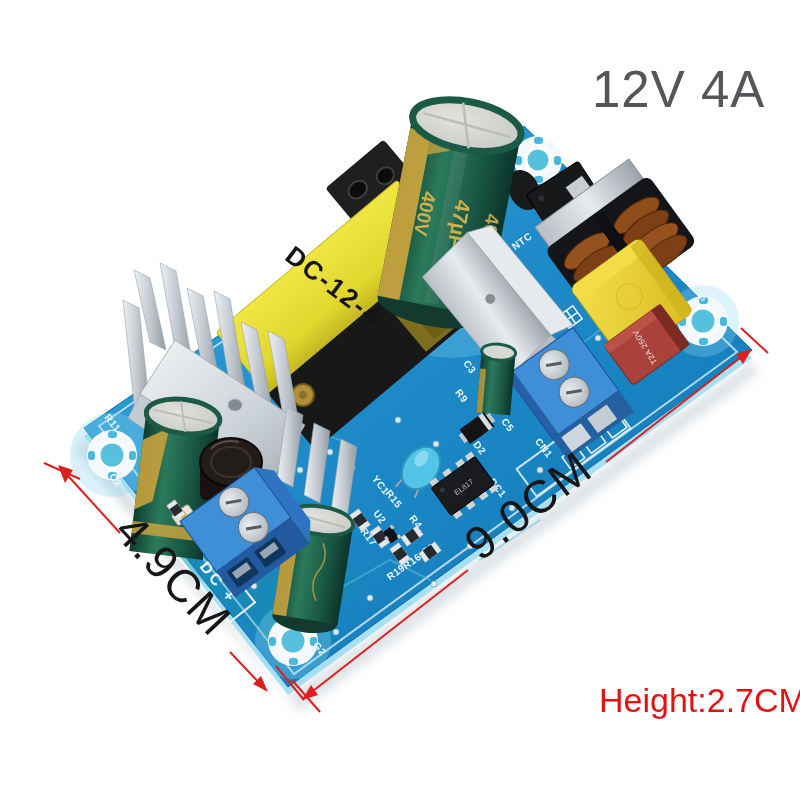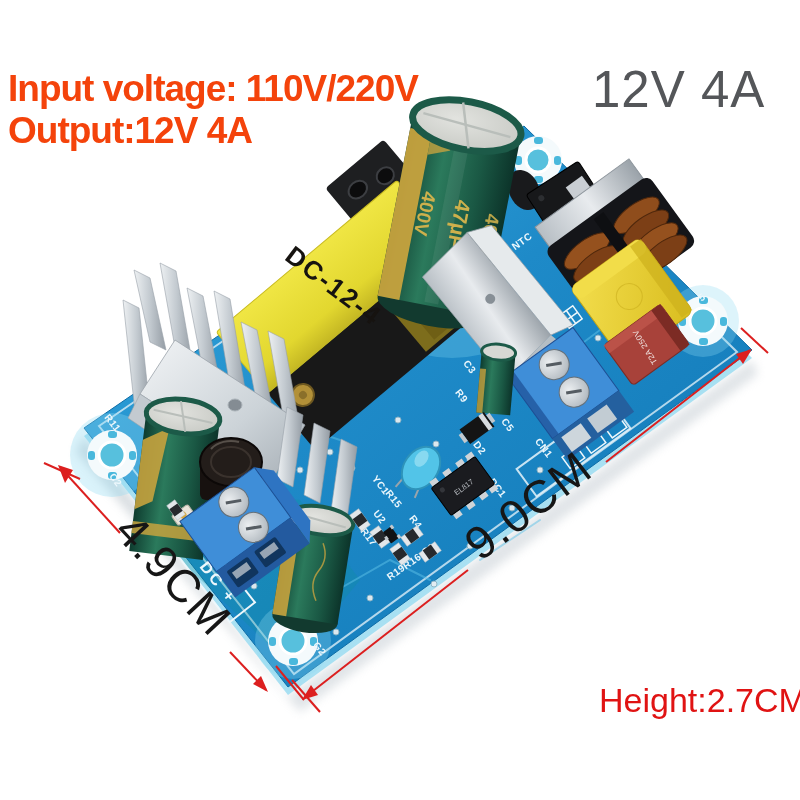--- a/index.html
+++ b/index.html
@@ -428,7 +428,6 @@
   <text transform="translate(538,518) rotate(-37.5)" text-anchor="middle" style="font-size:46px;letter-spacing:2px" fill="#161616">9.0CM</text>
 </svg>
 
-<div class="caption" id="input-line">Input voltage: 110V/220V</div>
 <div class="caption" id="output-line">Output:12V 4A</div>
 <div class="caption" id="rating-badge">12V 4A</div>
 <div class="caption" id="height-label">Height:2.7CM</div>

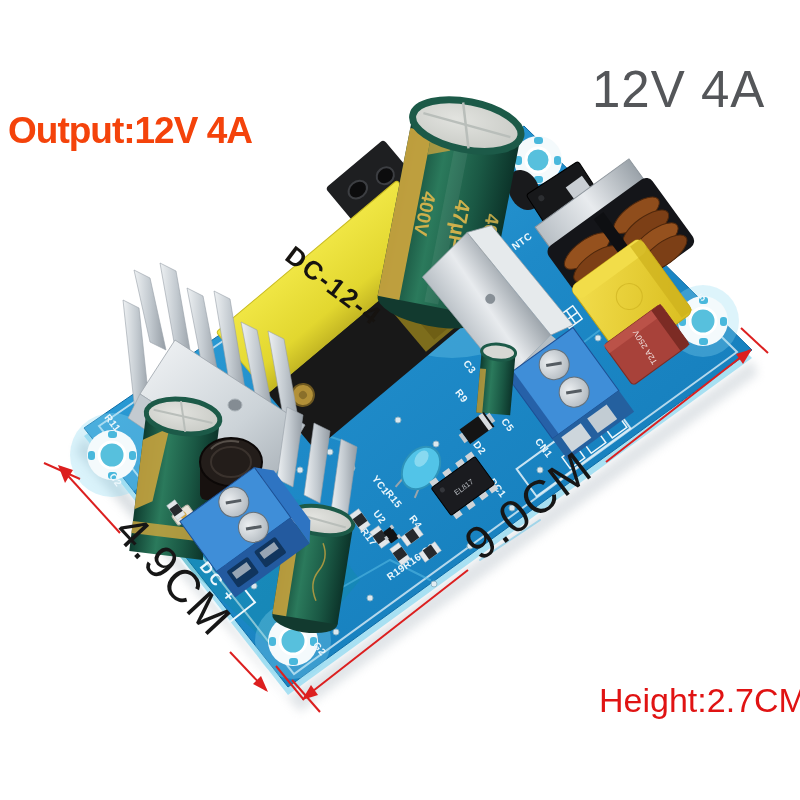--- a/index.html
+++ b/index.html
@@ -428,7 +428,6 @@
   <text transform="translate(538,518) rotate(-37.5)" text-anchor="middle" style="font-size:46px;letter-spacing:2px" fill="#161616">9.0CM</text>
 </svg>
 
-<div class="caption" id="output-line">Output:12V 4A</div>
 <div class="caption" id="rating-badge">12V 4A</div>
 <div class="caption" id="height-label">Height:2.7CM</div>
 

